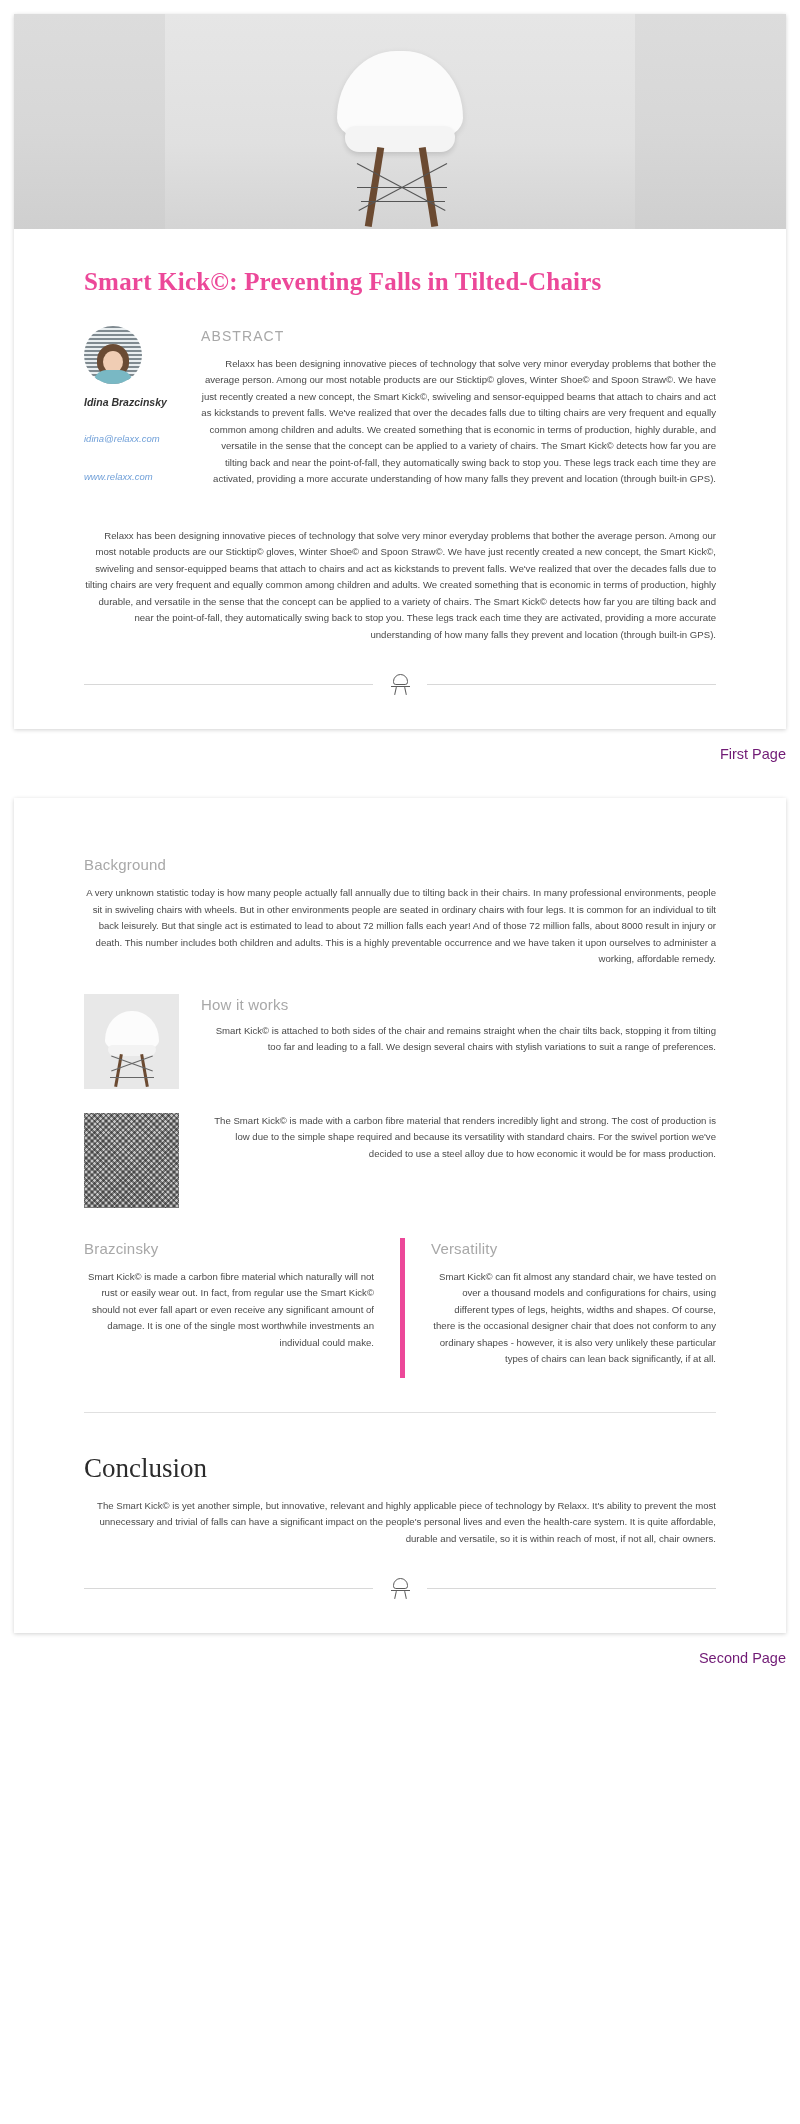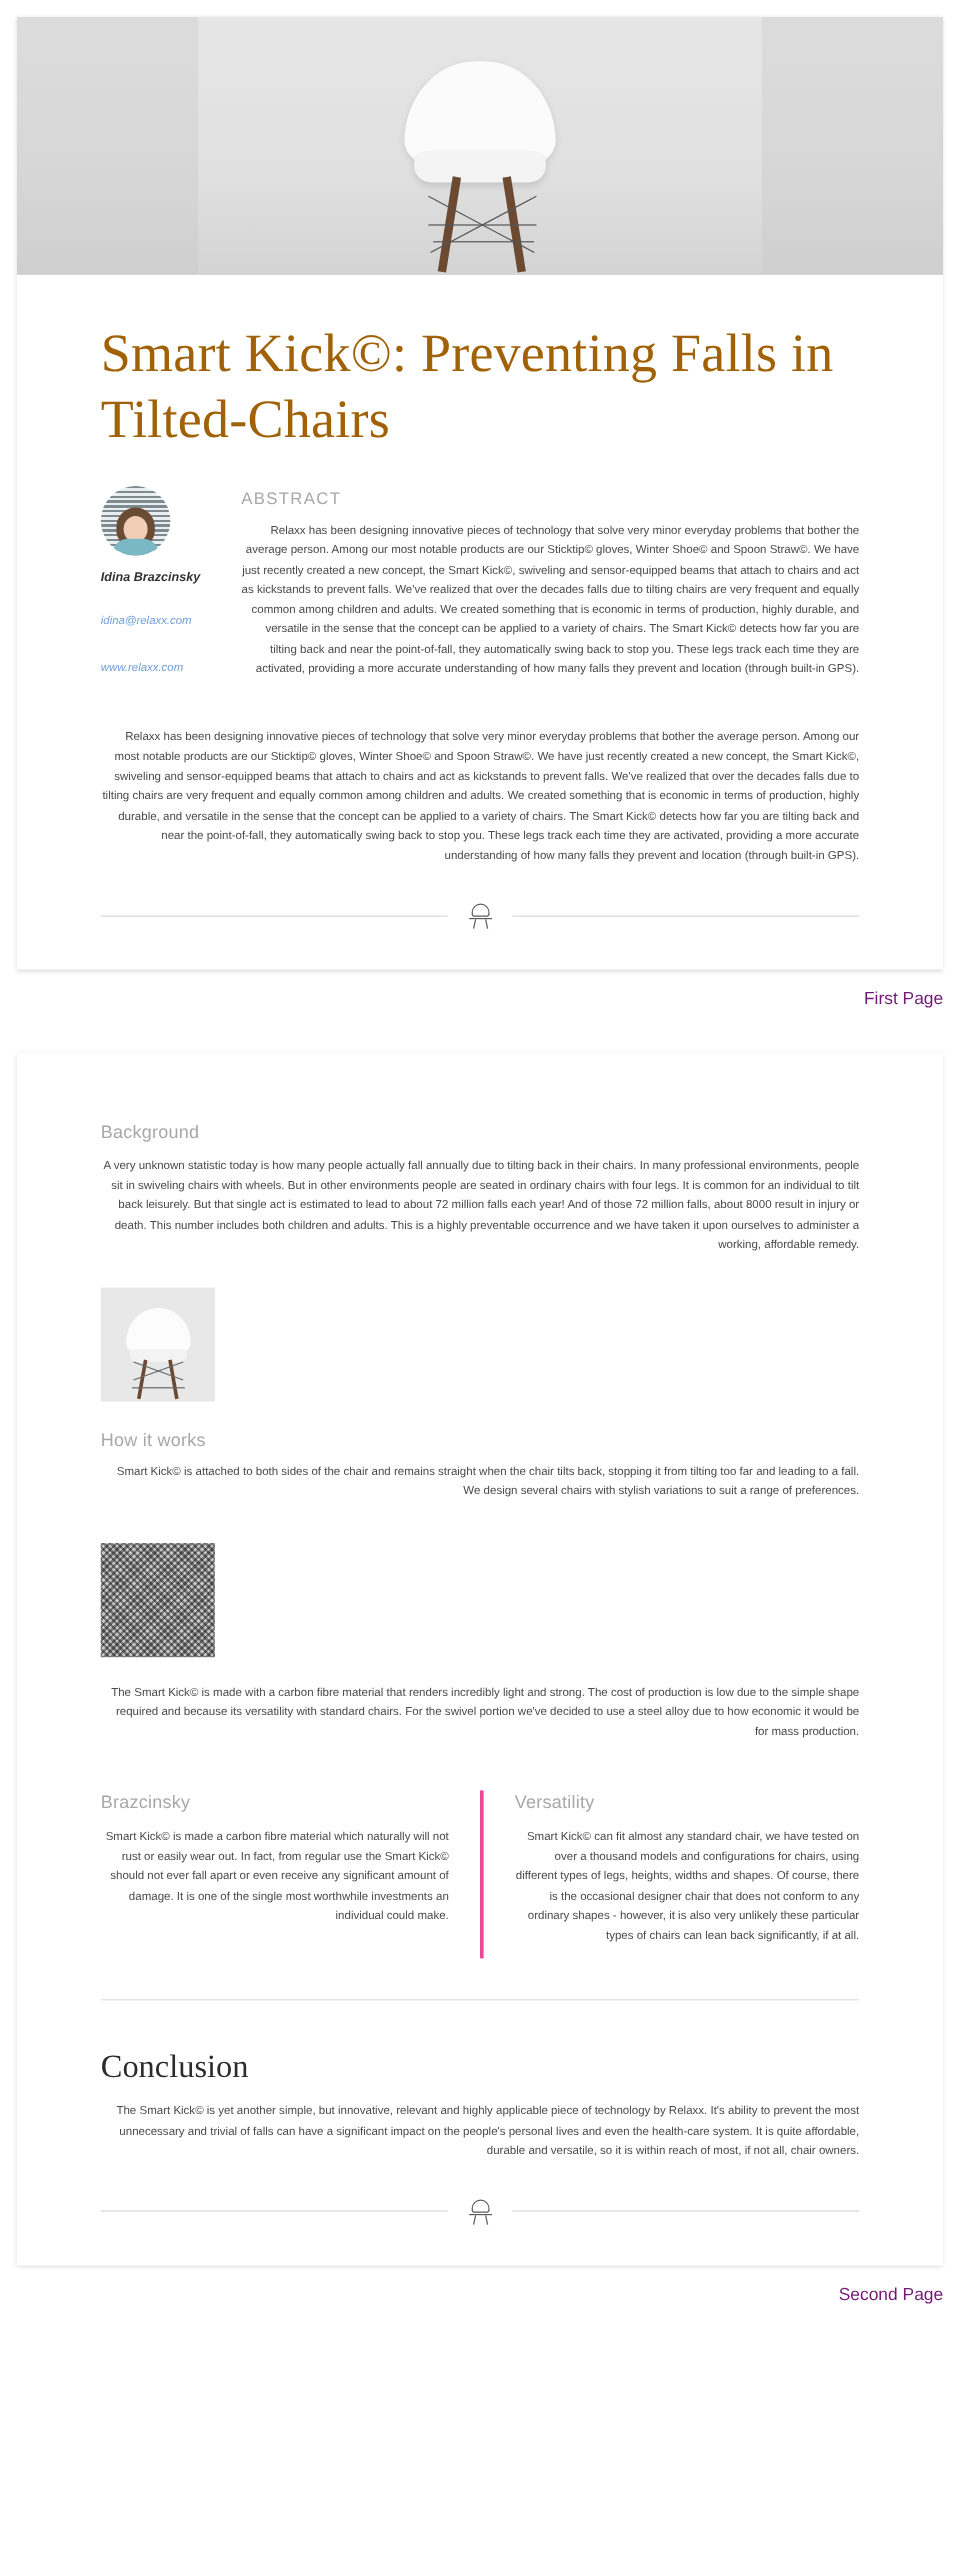--- a/index.html
+++ b/index.html
@@ -95,11 +95,11 @@
   .doc-body { padding: 0 70px 0 70px; background:#fff; }
   h1.title {
     font-family: "Liberation Serif", serif;
-    font-weight: 400;
-    font-size: 45px;
+    font-weight: 700;
+    font-size: 25px;
     line-height: 1.22;
     letter-spacing: .2px;
-    color: #a16207;
+    color: #ec4899;
     margin: 38px 0 28px 0;
   }
   .cols {

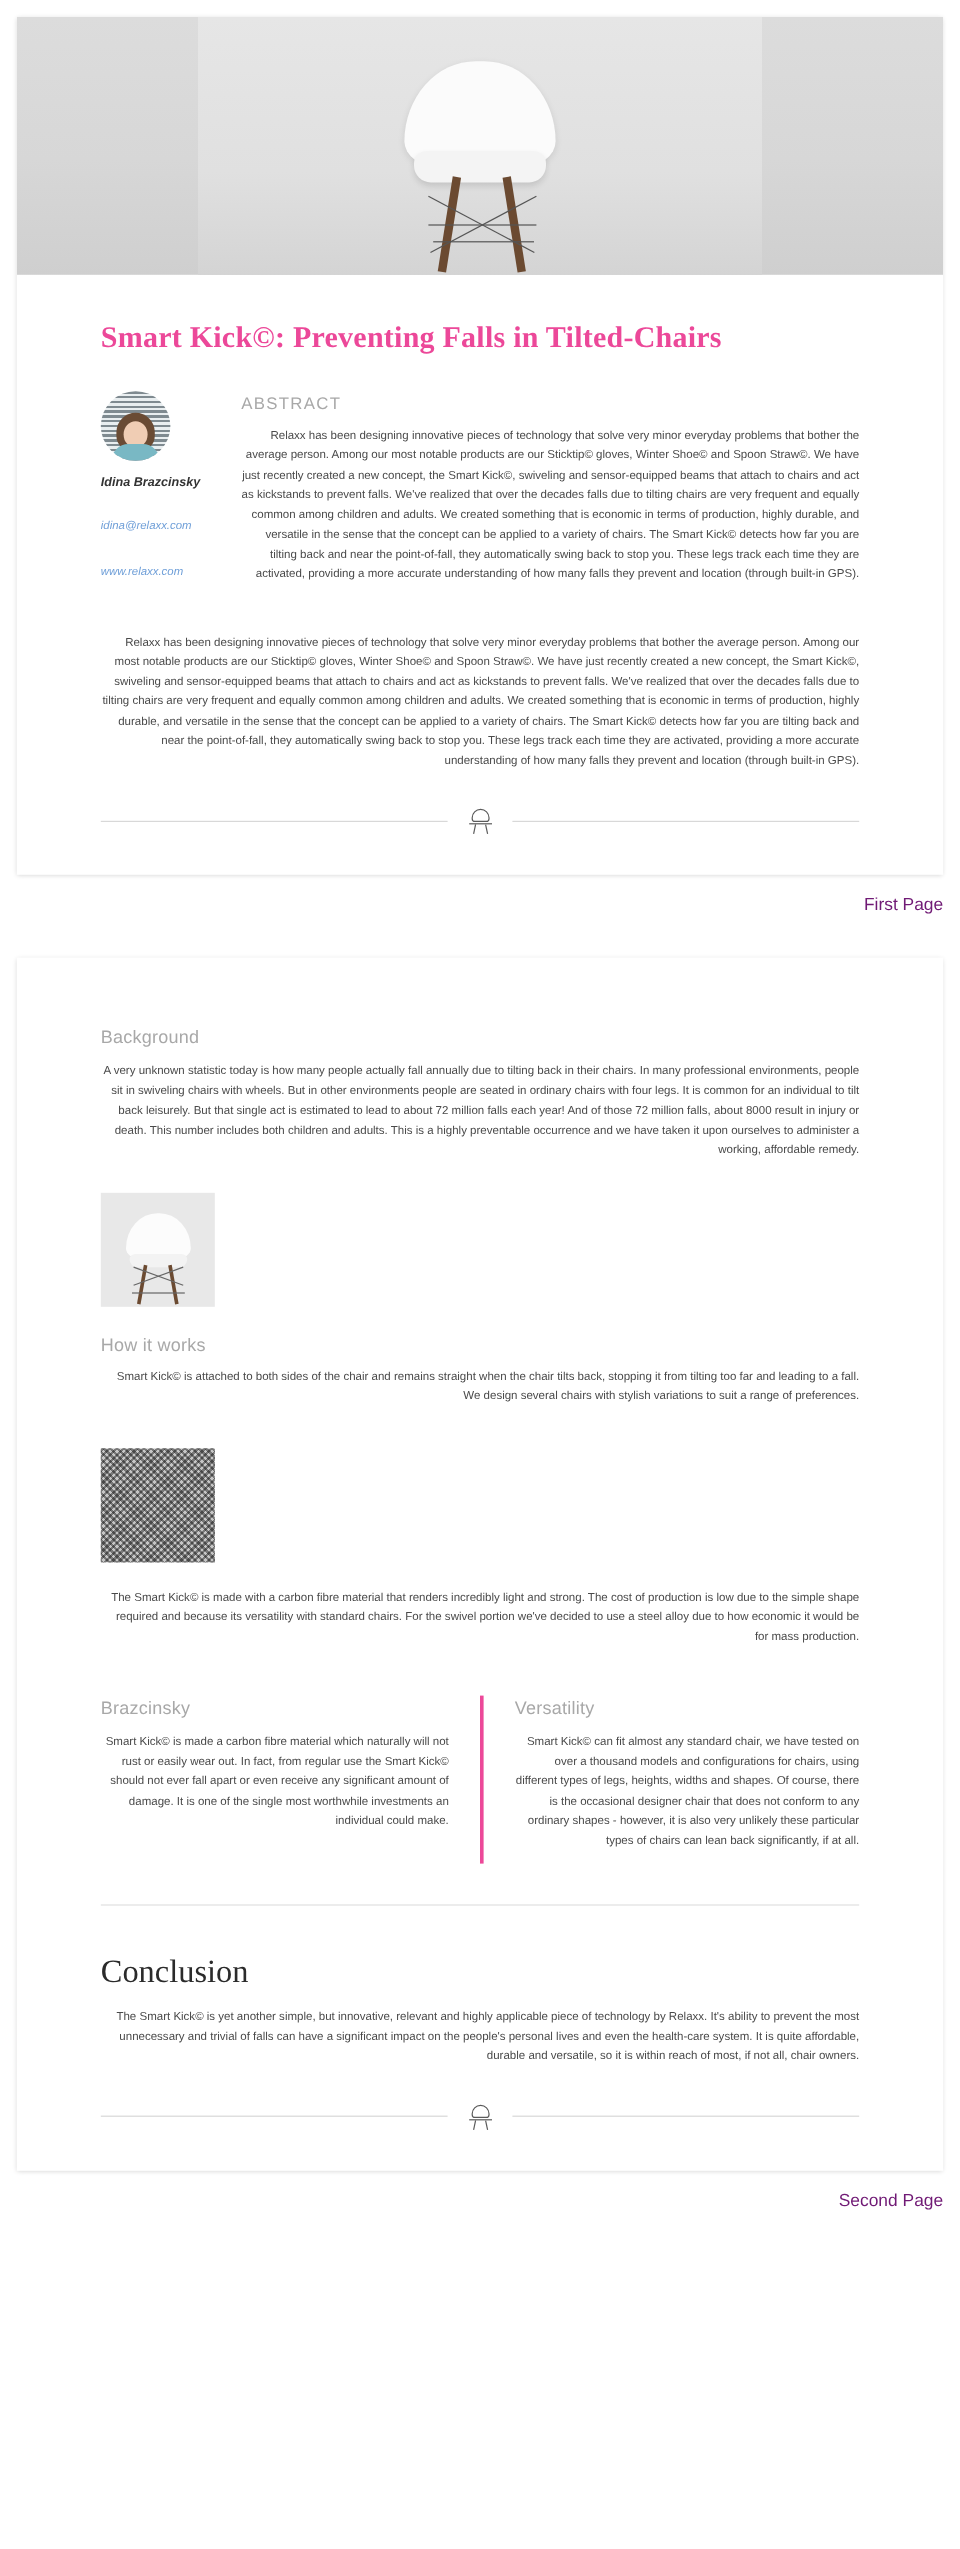--- a/index.html
+++ b/index.html
@@ -222,7 +222,6 @@
     gap: 22px;
     align-items: flex-start;
     margin-bottom: 24px;
-    flex-direction: column;
   }
   .thumb {
     width: 95px; height: 95px;

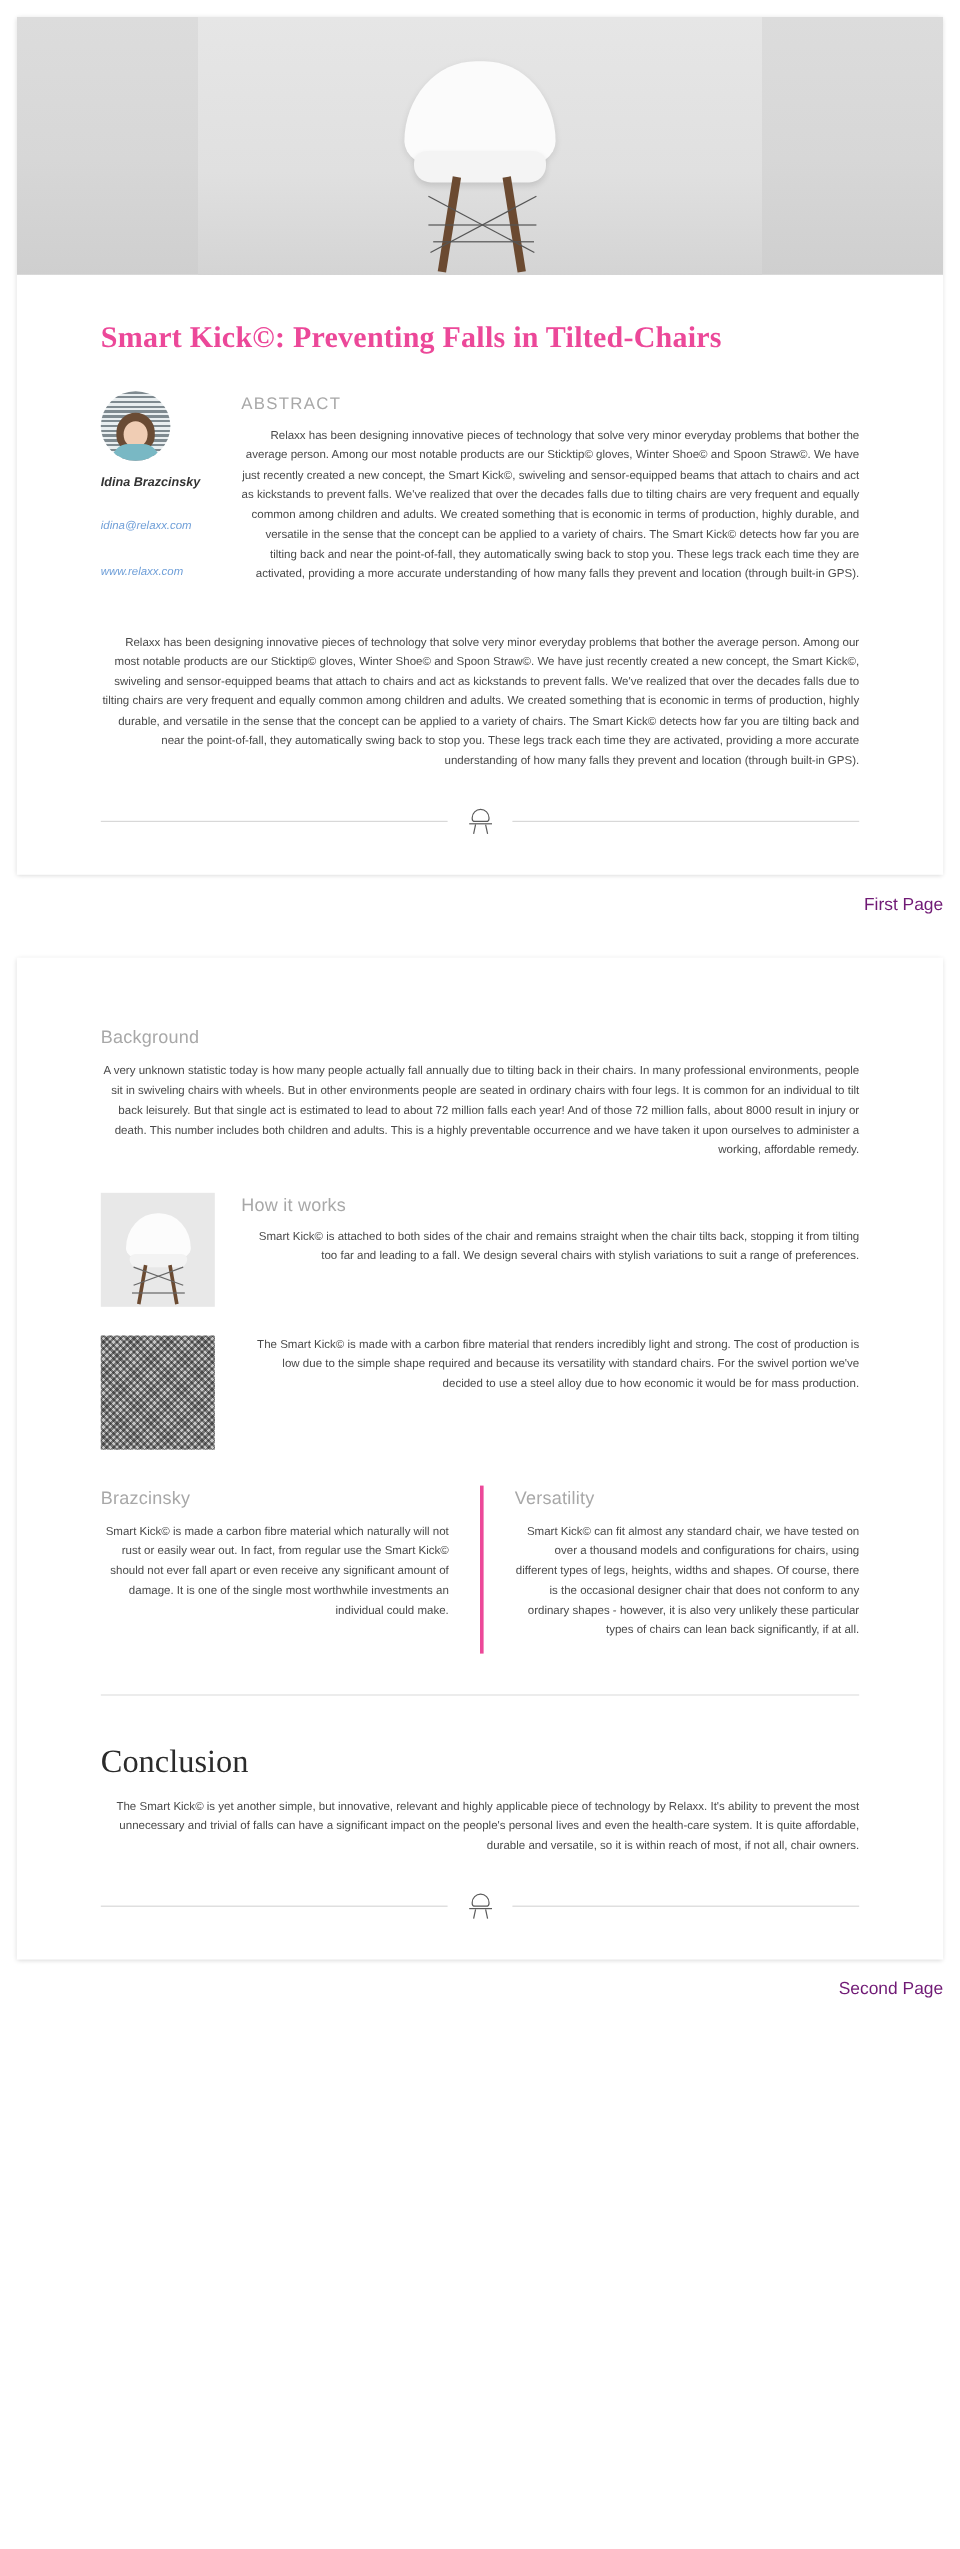--- a/index.html
+++ b/index.html
@@ -274,7 +274,7 @@
     margin-top: 30px;
   }
   .col-left { width: 50%; padding-right: 26px; }
-  .col-right { width: 50%; padding-left: 26px; border-left: 3px solid #ec4899; }
+  .col-right { width: 50%; padding-left: 26px; border-left: 5px solid #ec4899; }
 
   h2.conclusion {
     font-family: "Liberation Serif", serif;

